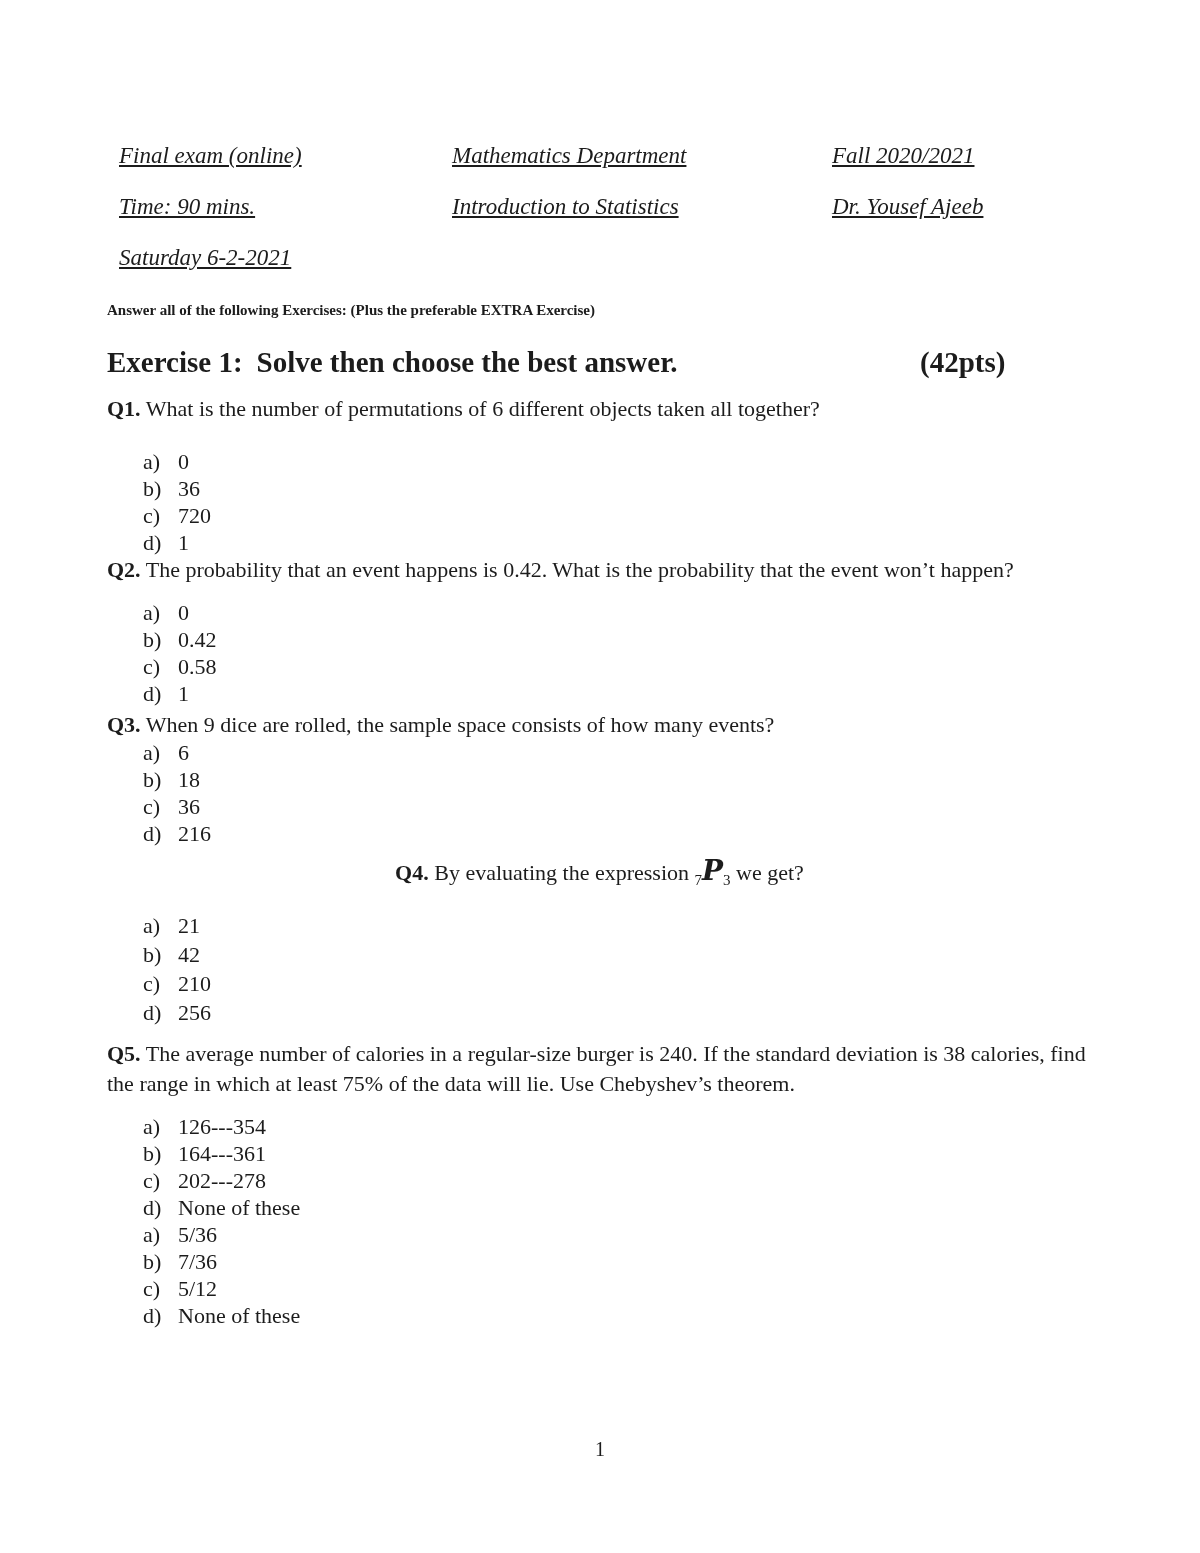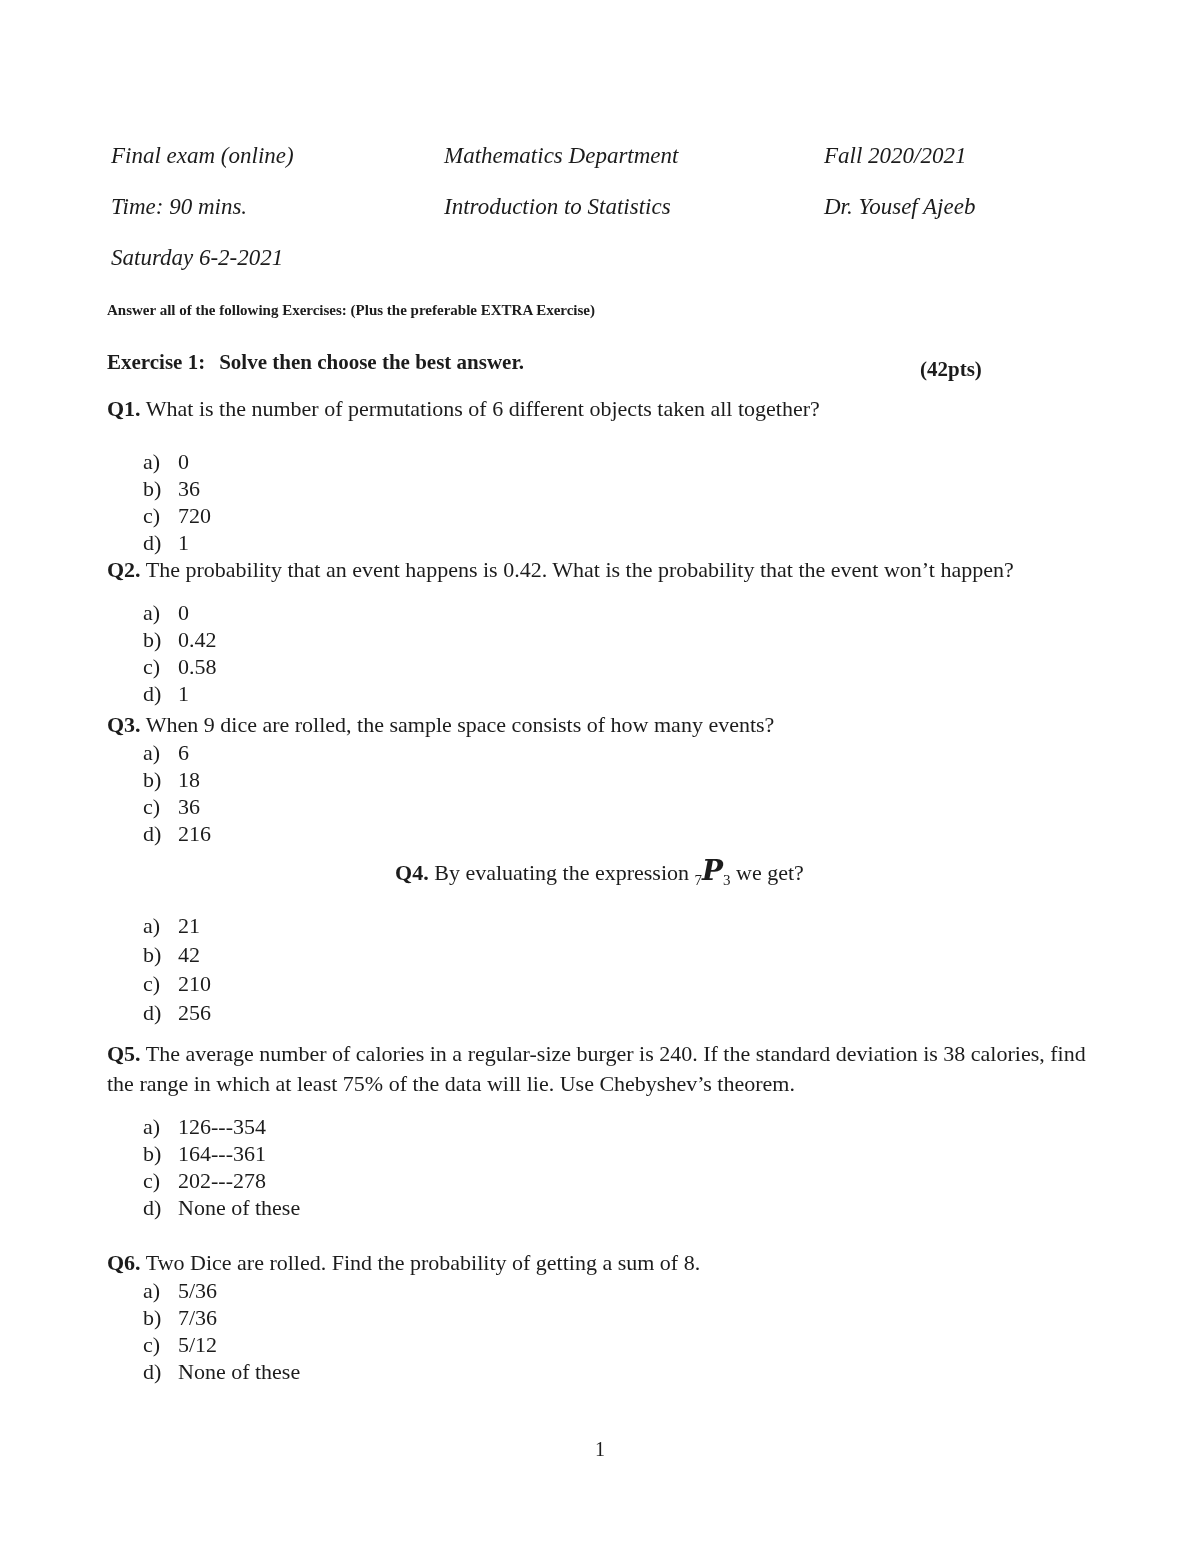--- a/index.html
+++ b/index.html
@@ -26,8 +26,9 @@
     font-style: italic;
     font-size: 23px;
     line-height: 26px;
-    margin: 0 0 25px 4px;
+    margin: 0 0 25px 12px;
     white-space: nowrap;
+    text-decoration: underline;
   }
   
   .instruction {

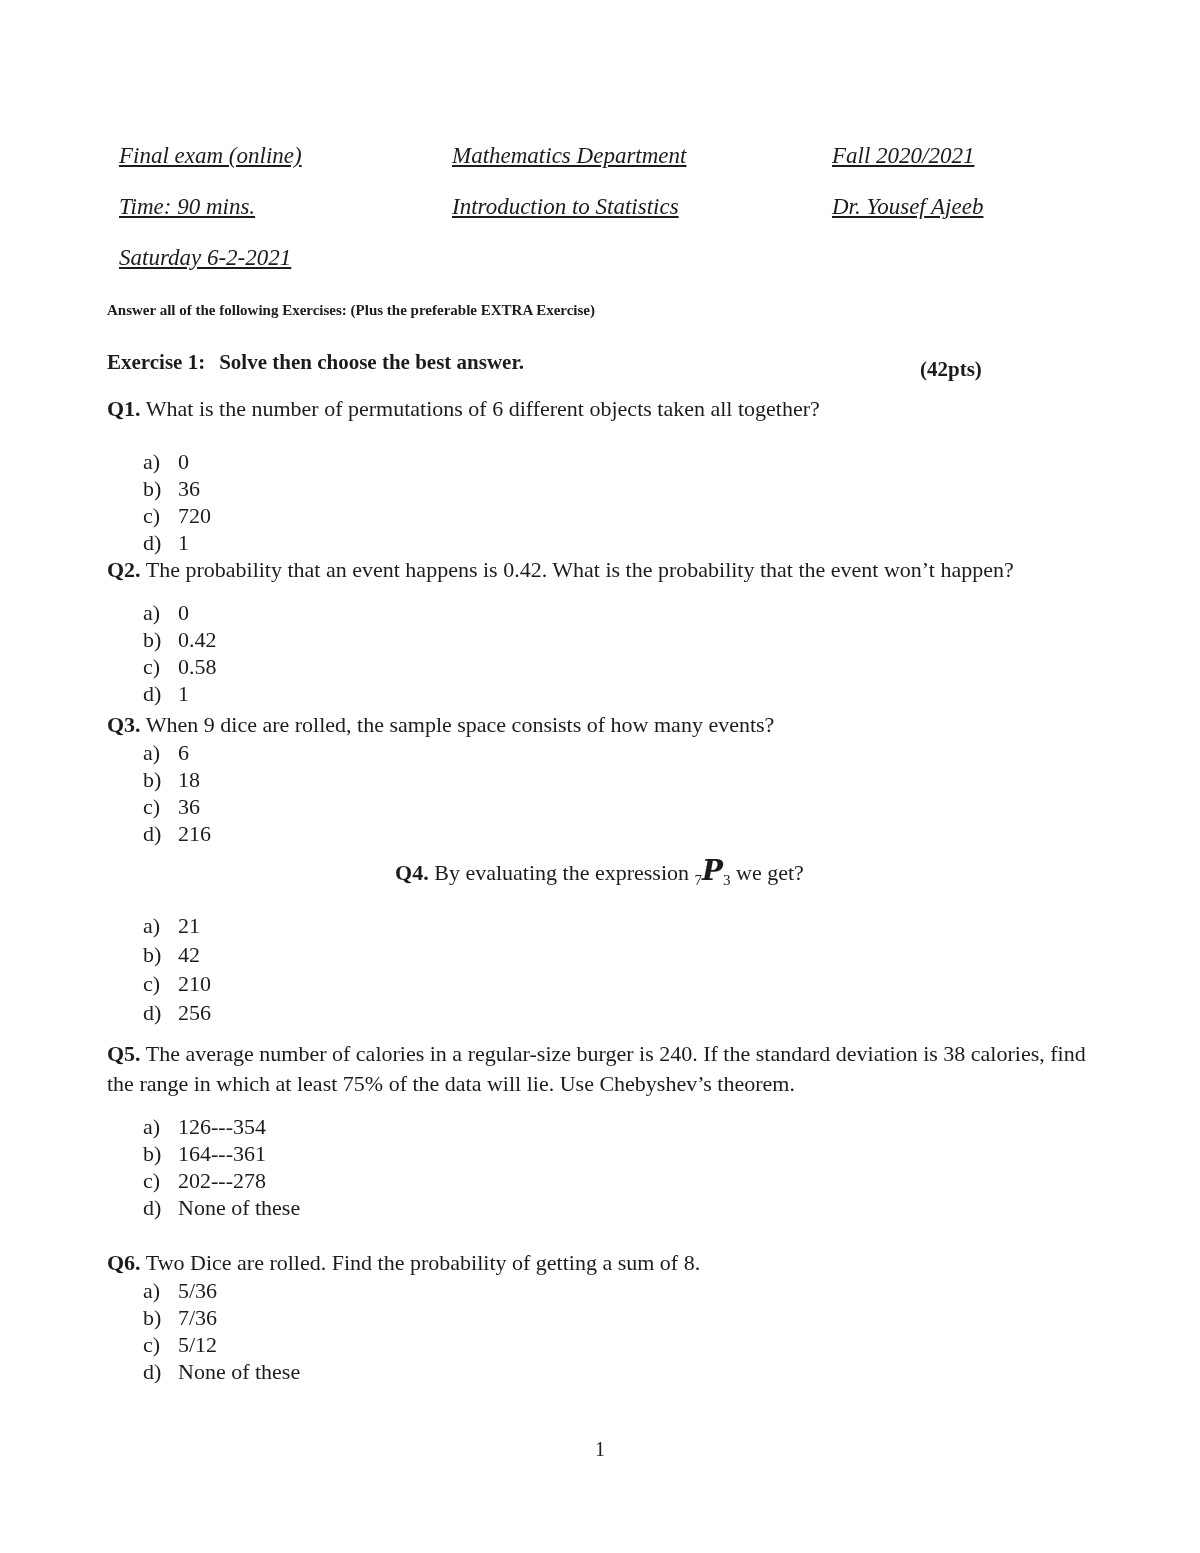--- a/index.html
+++ b/index.html
@@ -42,7 +42,7 @@
     position: relative;
     margin-top: 23px;
     font-weight: bold;
-    font-size: 21px;
+    font-size: 29px;
     line-height: 28px;
     white-space: nowrap;
   }

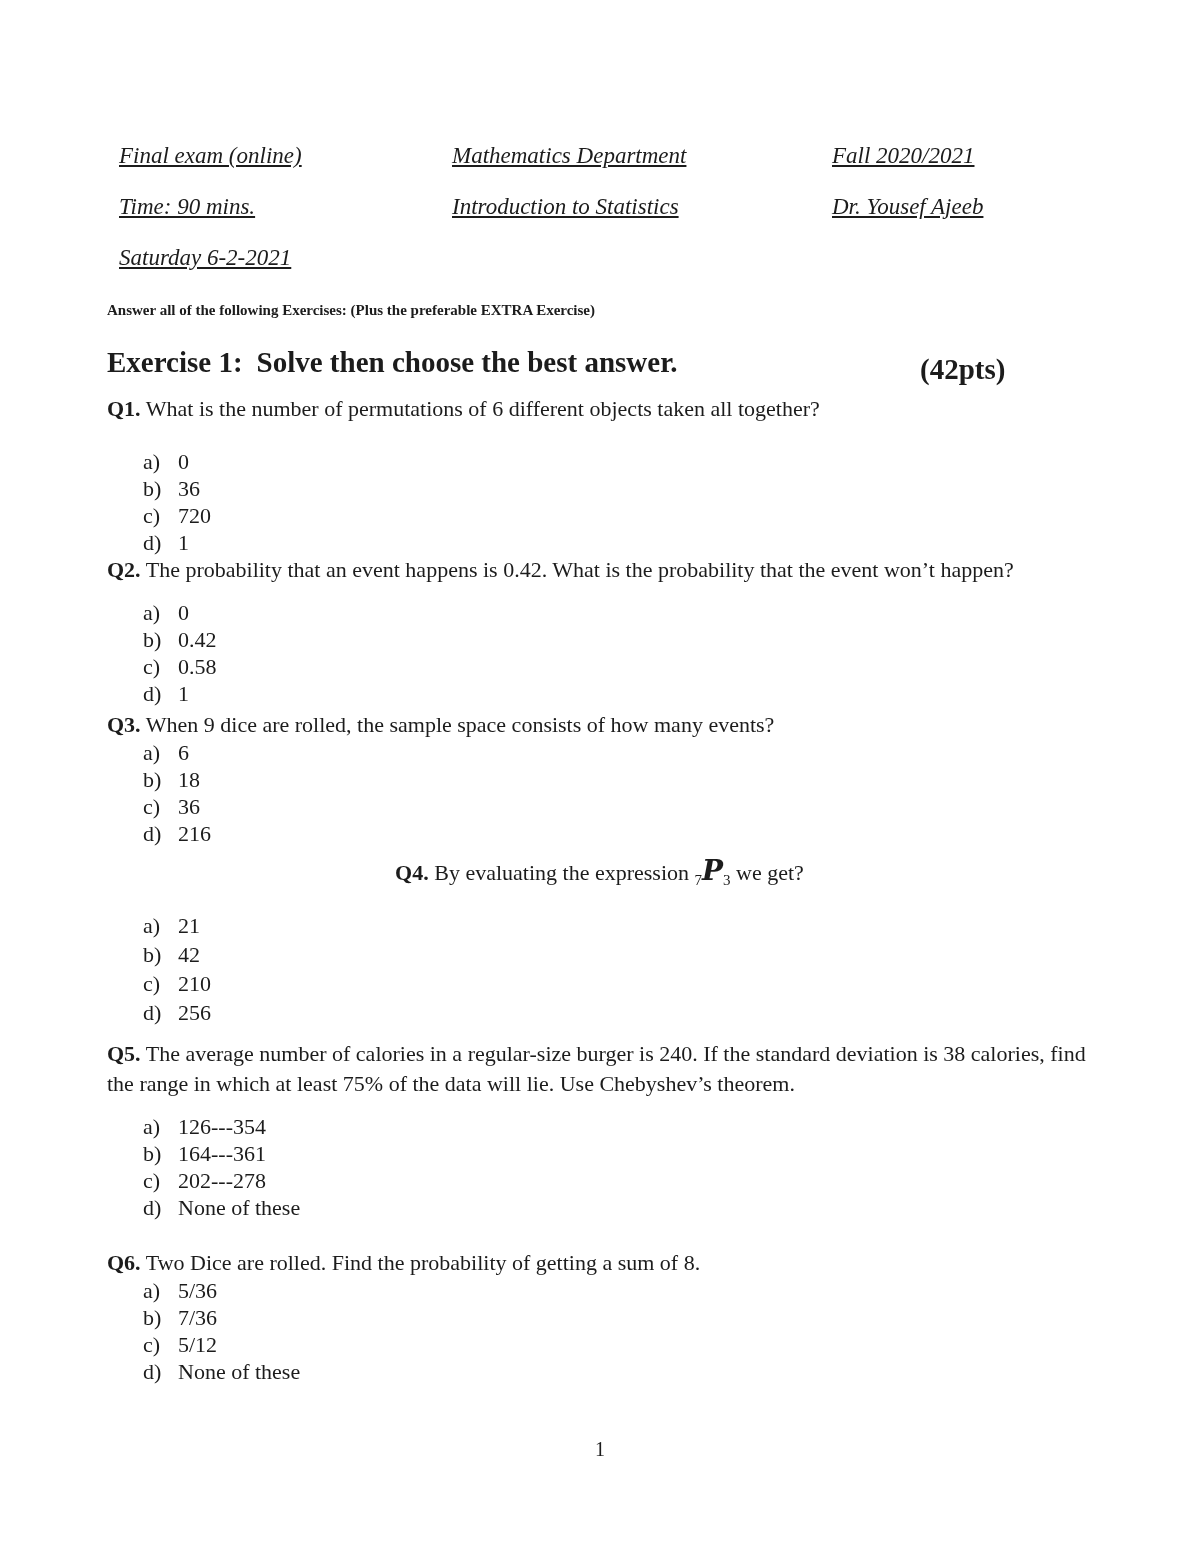--- a/index.html
+++ b/index.html
@@ -47,7 +47,7 @@
     white-space: nowrap;
   }
   .exercise-title { margin-left: 14px; }
-  .exercise-points { position: absolute; left: 813px; top: 7px; }
+  .exercise-points { position: absolute; left: 813px; top: 0; }
   
   .qtext { margin: 0; line-height: 28px; }
   .qnum { font-weight: bold; }

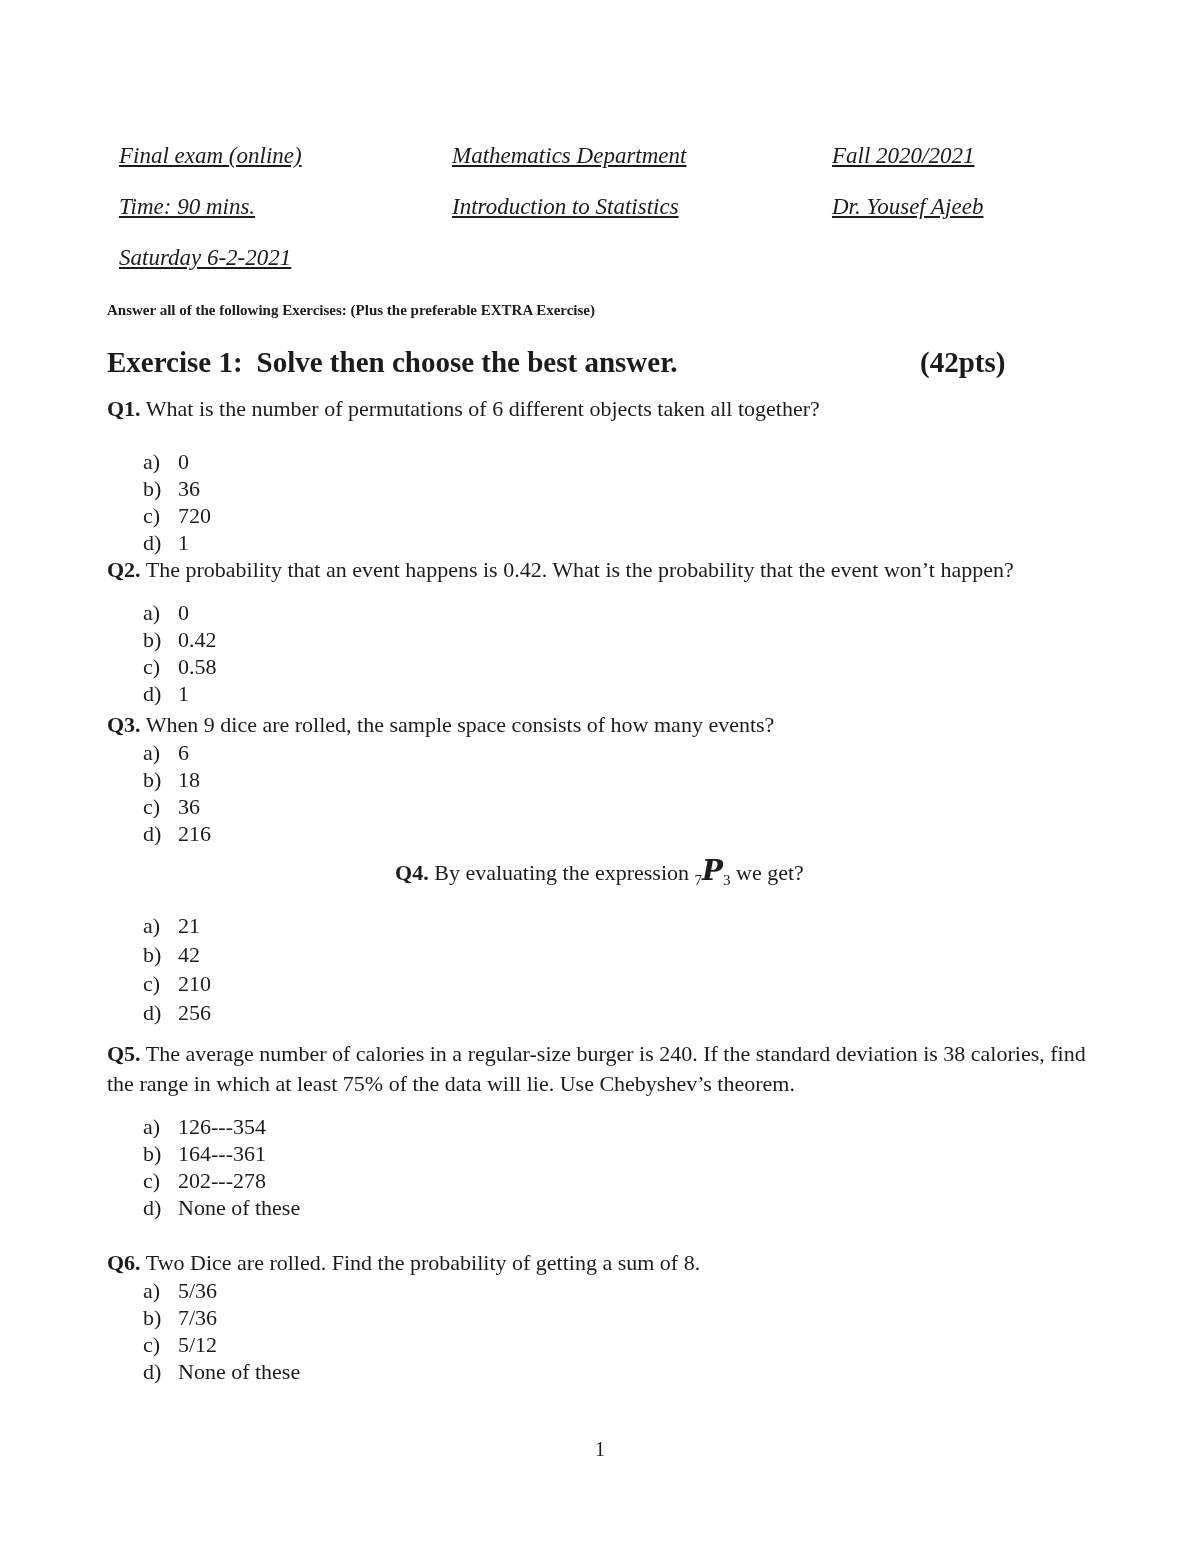--- a/index.html
+++ b/index.html
@@ -244,10 +244,6 @@
     </section>
 
     <section class="q q6">
-      <p class="qtext">
-        <span class="qnum">Q6.</span>
-        <span>Two Dice are rolled. Find the probability of getting a sum of 8.</span>
-      </p>
       <div class="opts">
         <div class="opt">
           <span class="opt-letter">a)</span>

